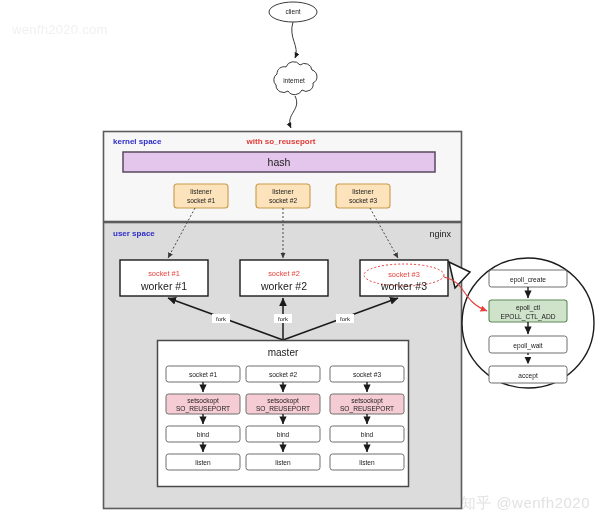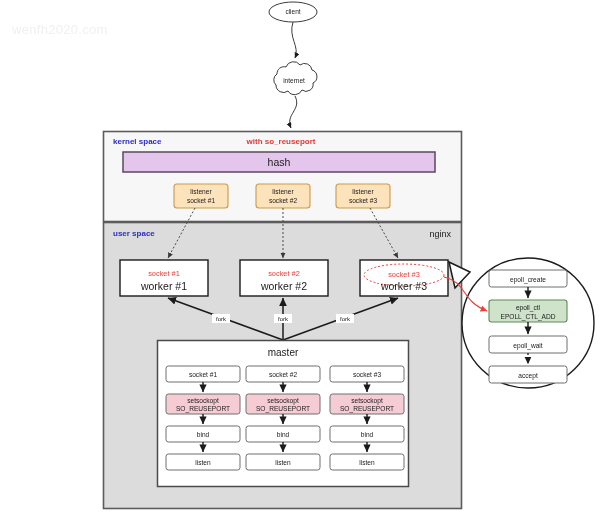--- a/index.html
+++ b/index.html
@@ -32,6 +32,10 @@
 <div id="stage">
 
   <div class="wm-left">wenfh2020.com</div>
+  <div class="wm-right">
+    <span class="zh">知乎</span>
+    <span>@wenfh2020</span>
+  </div>
 
   <svg id="diagram" viewBox="0 0 600 522">
     <defs>

